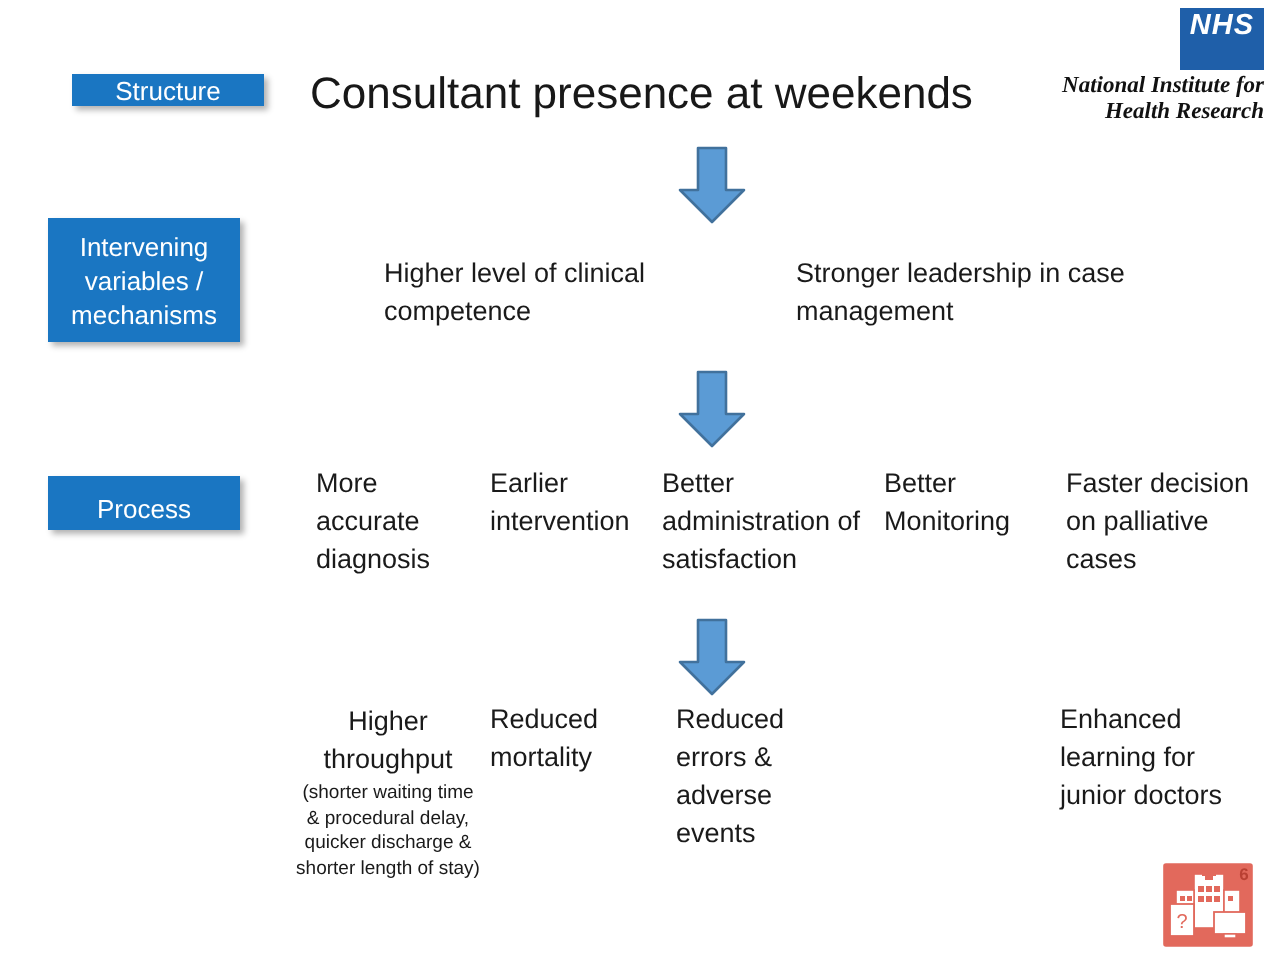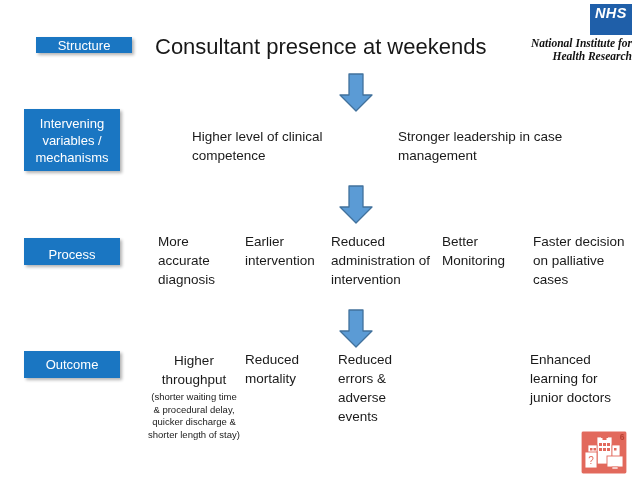--- a/index.html
+++ b/index.html
@@ -176,7 +176,7 @@
 
   <div class="cell" id="pr-1">More accurate diagnosis</div>
   <div class="cell" id="pr-2">Earlier intervention</div>
-  <div class="cell" id="pr-3">Reduced administration of intervention</div>
+  <div class="cell" id="pr-3">Better administration of satisfaction</div>
   <div class="cell" id="pr-4">Better Monitoring</div>
   <div class="cell" id="pr-5">Faster decision on palliative cases</div>
 

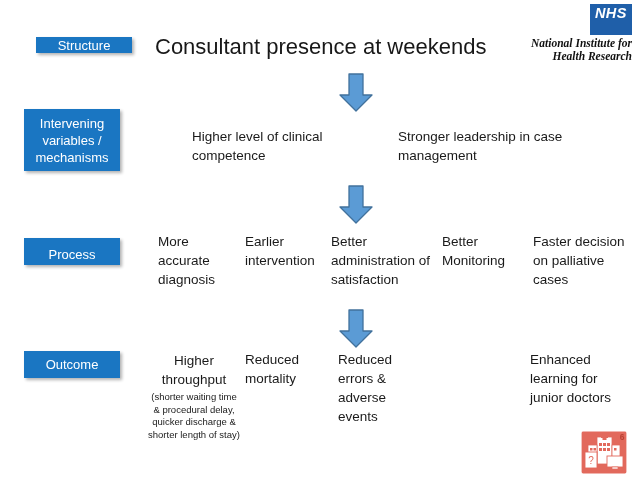--- a/index.html
+++ b/index.html
@@ -157,9 +157,6 @@
   <div class="stage-label" id="stage-process">
     <span>Process</span>
   </div>
-  <div class="stage-label" id="stage-outcome">
-    <span>Outcome</span>
-  </div>
 
   <svg class="down-arrow" id="arrow-1" viewBox="0 0 36 40">
     <polygon points="11,1 25,1 25,22 34,22 18,38 2,22 11,22" fill="#5B9BD5" stroke="#41719C" stroke-width="1.3" stroke-linejoin="round"></polygon>

